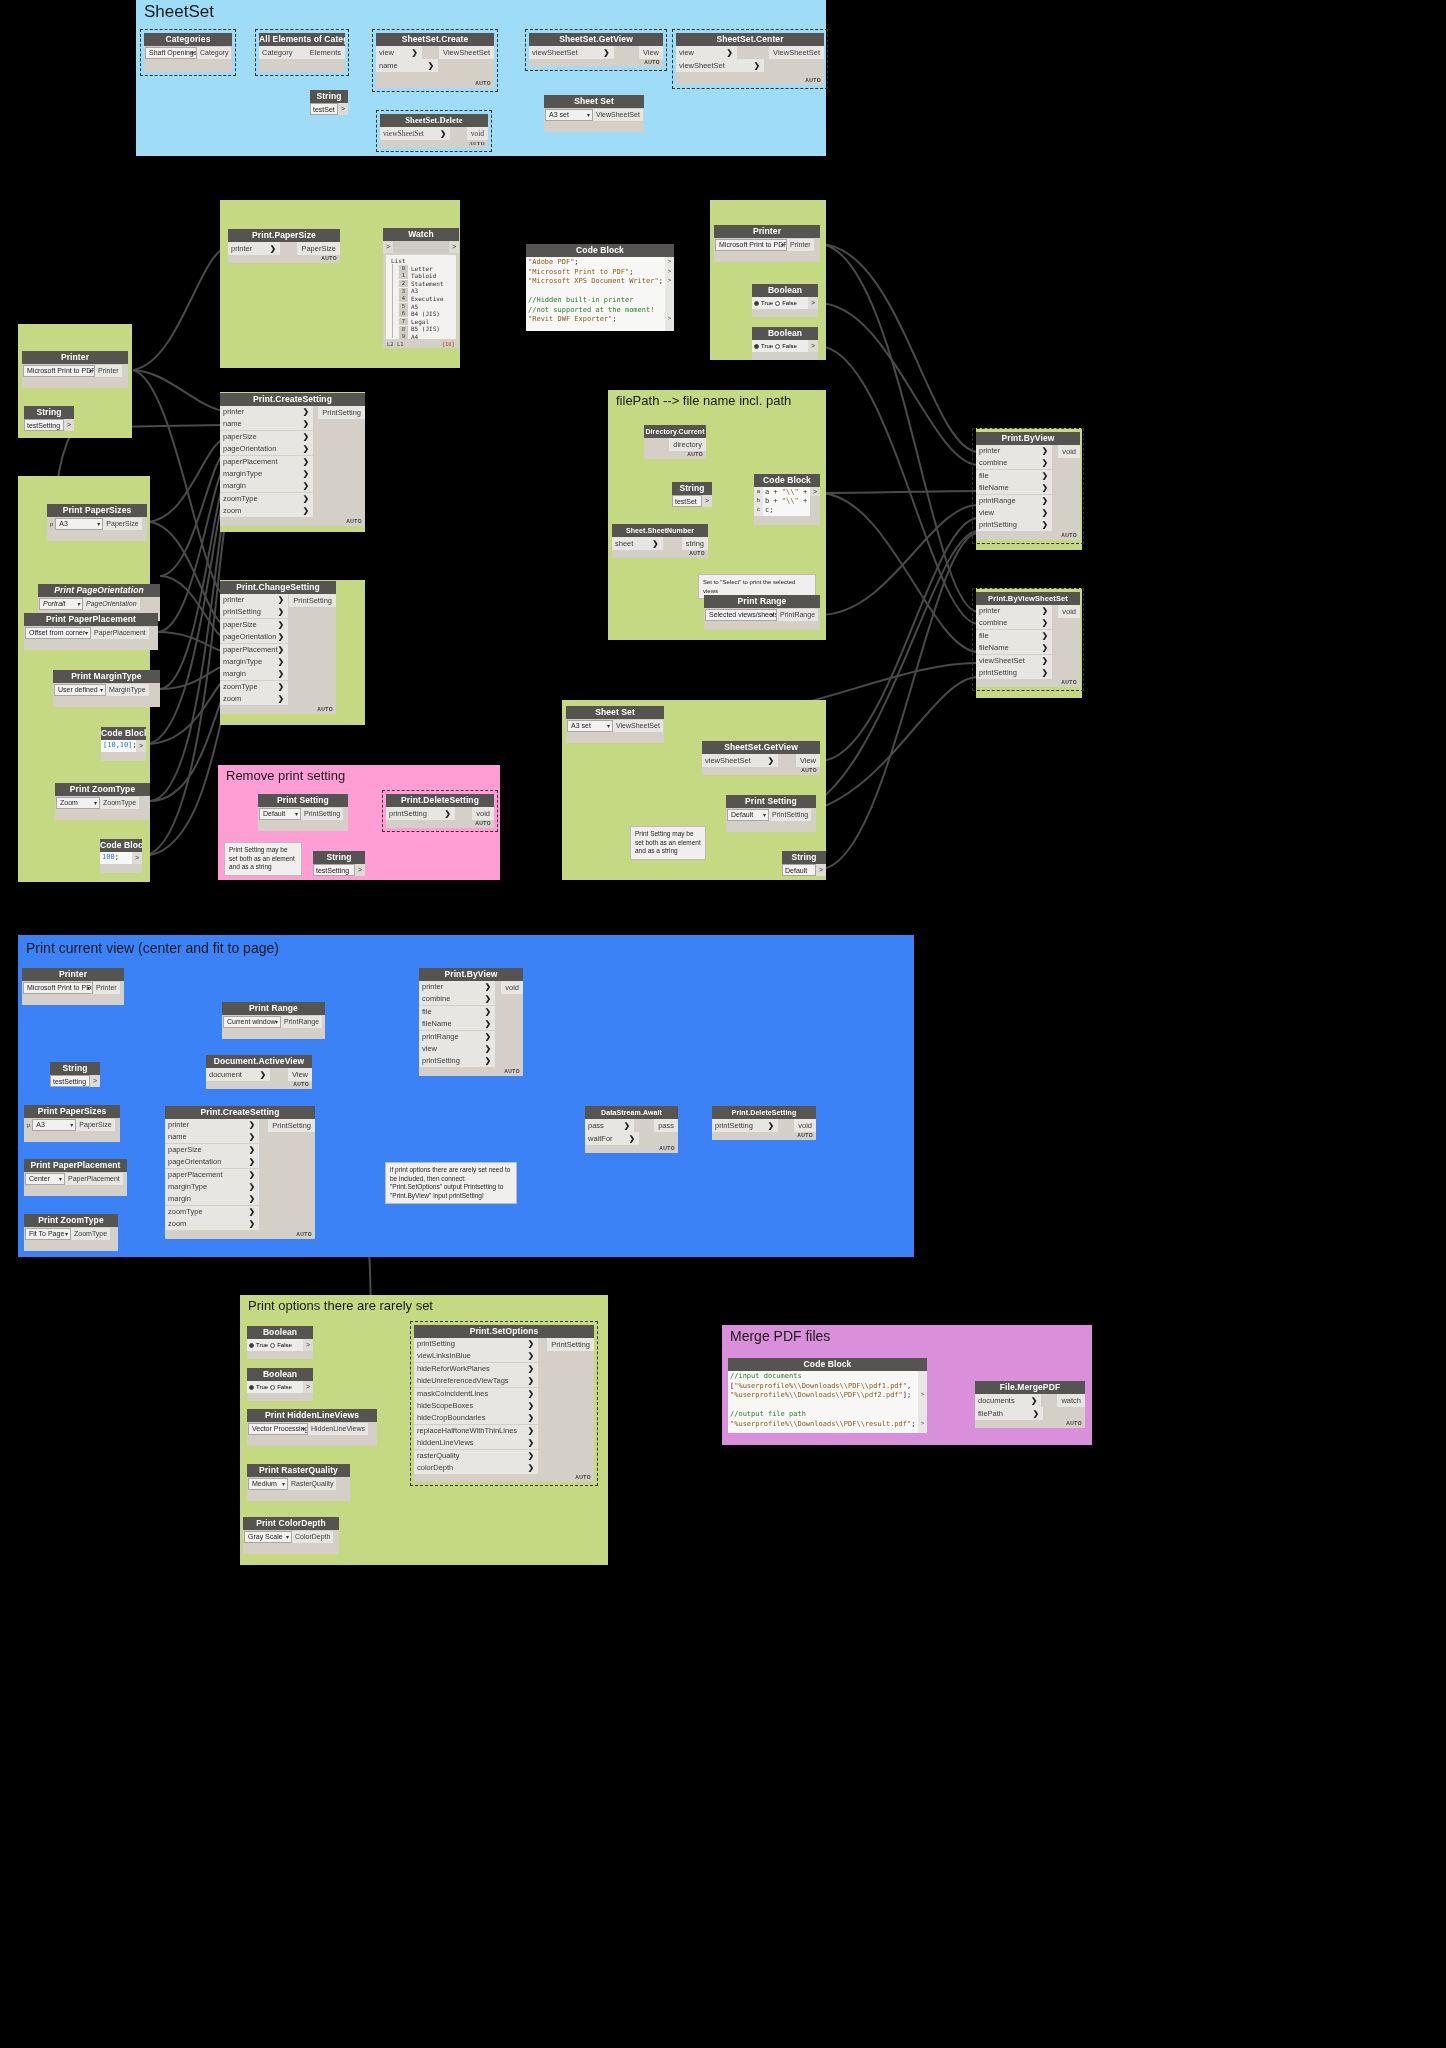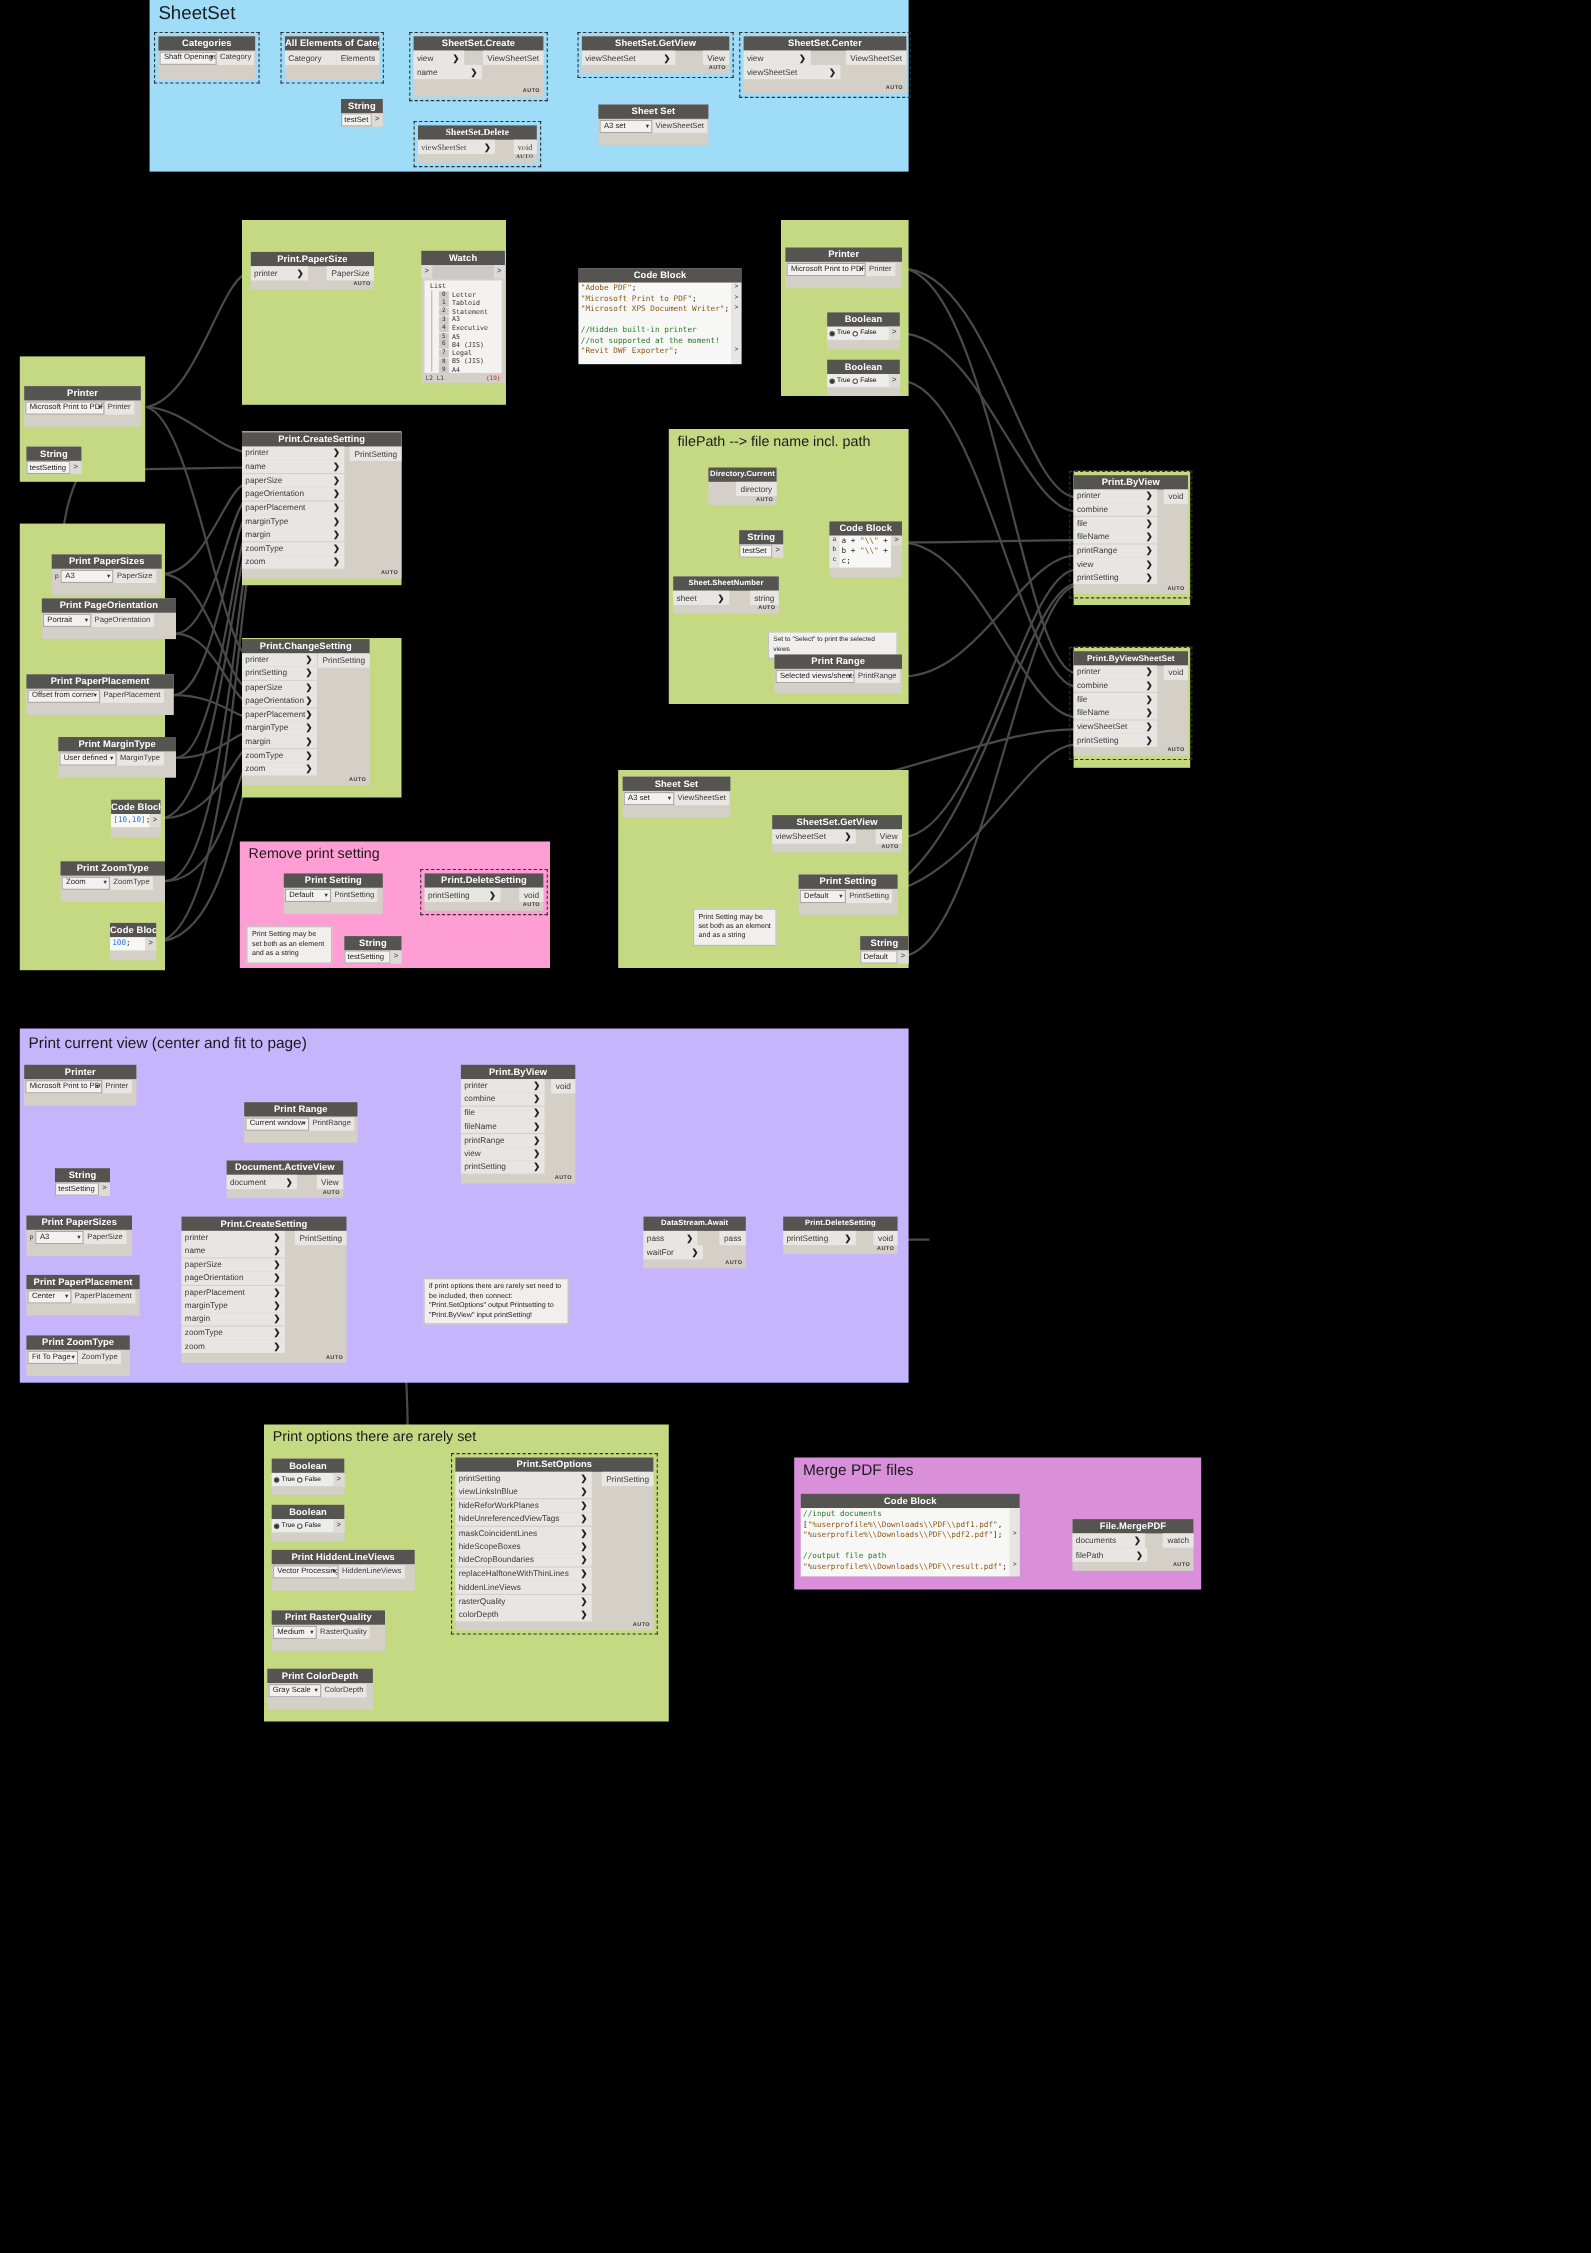--- a/index.html
+++ b/index.html
@@ -599,7 +599,7 @@
   <div style="height:11px;"></div>
 </div>
 
-<div class="node" style="left:38px; top:544px; width:122px;">
+<div class="node" style="left:38px; top:584px; width:122px;font-style:italic;">
   <div class="hdr">Print PageOrientation</div>
   <div style="display:flex; padding:1px 0 0 1px;">
     <div class="dd" style="width:44px;">Portrait</div>

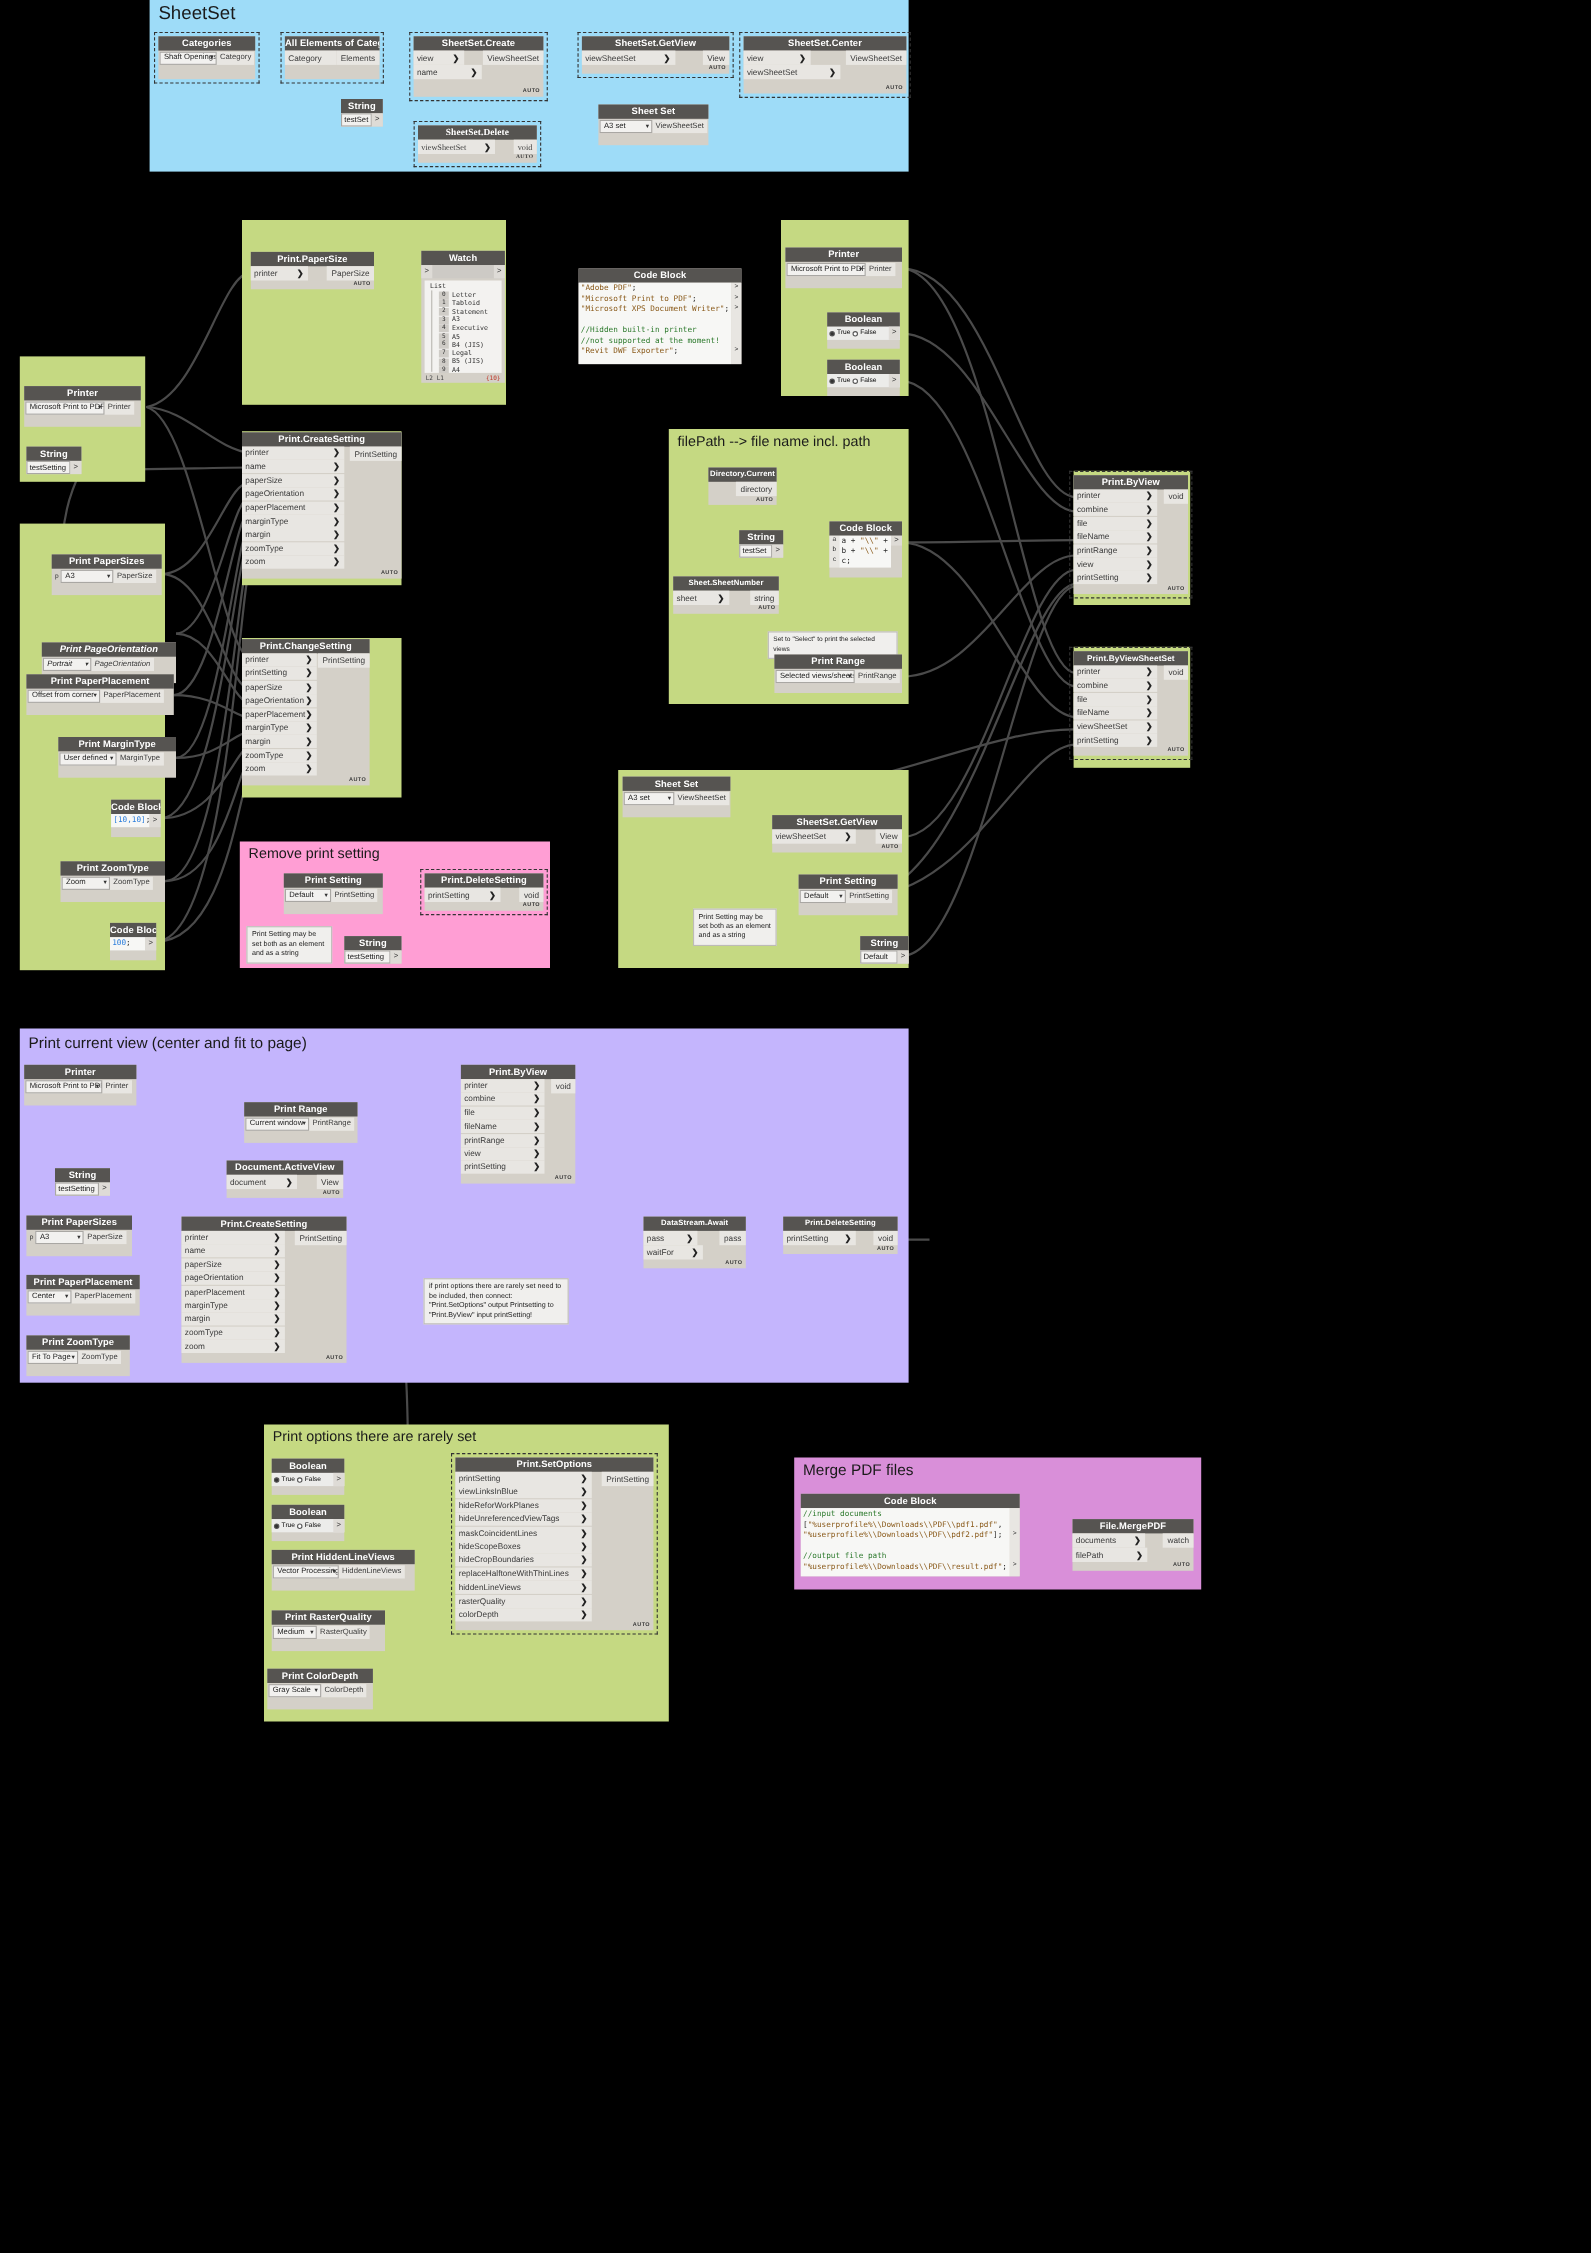--- a/index.html
+++ b/index.html
@@ -237,7 +237,7 @@
 
 <div class="group" style="left:976px; top:588px; width:106px; height:110px; background:#c5d982;"></div>
 
-<div class="group" style="left:18px; top:935px; width:808px; height:322px; background:#c4b5fd;">
+<div class="group" style="left:18px; top:935px; width:896px; height:322px; background:#3b82f6;">
   <div class="g-title" style="font-size:14px; top:5px;">Print current view (center and fit to page)</div>
 </div>
 

